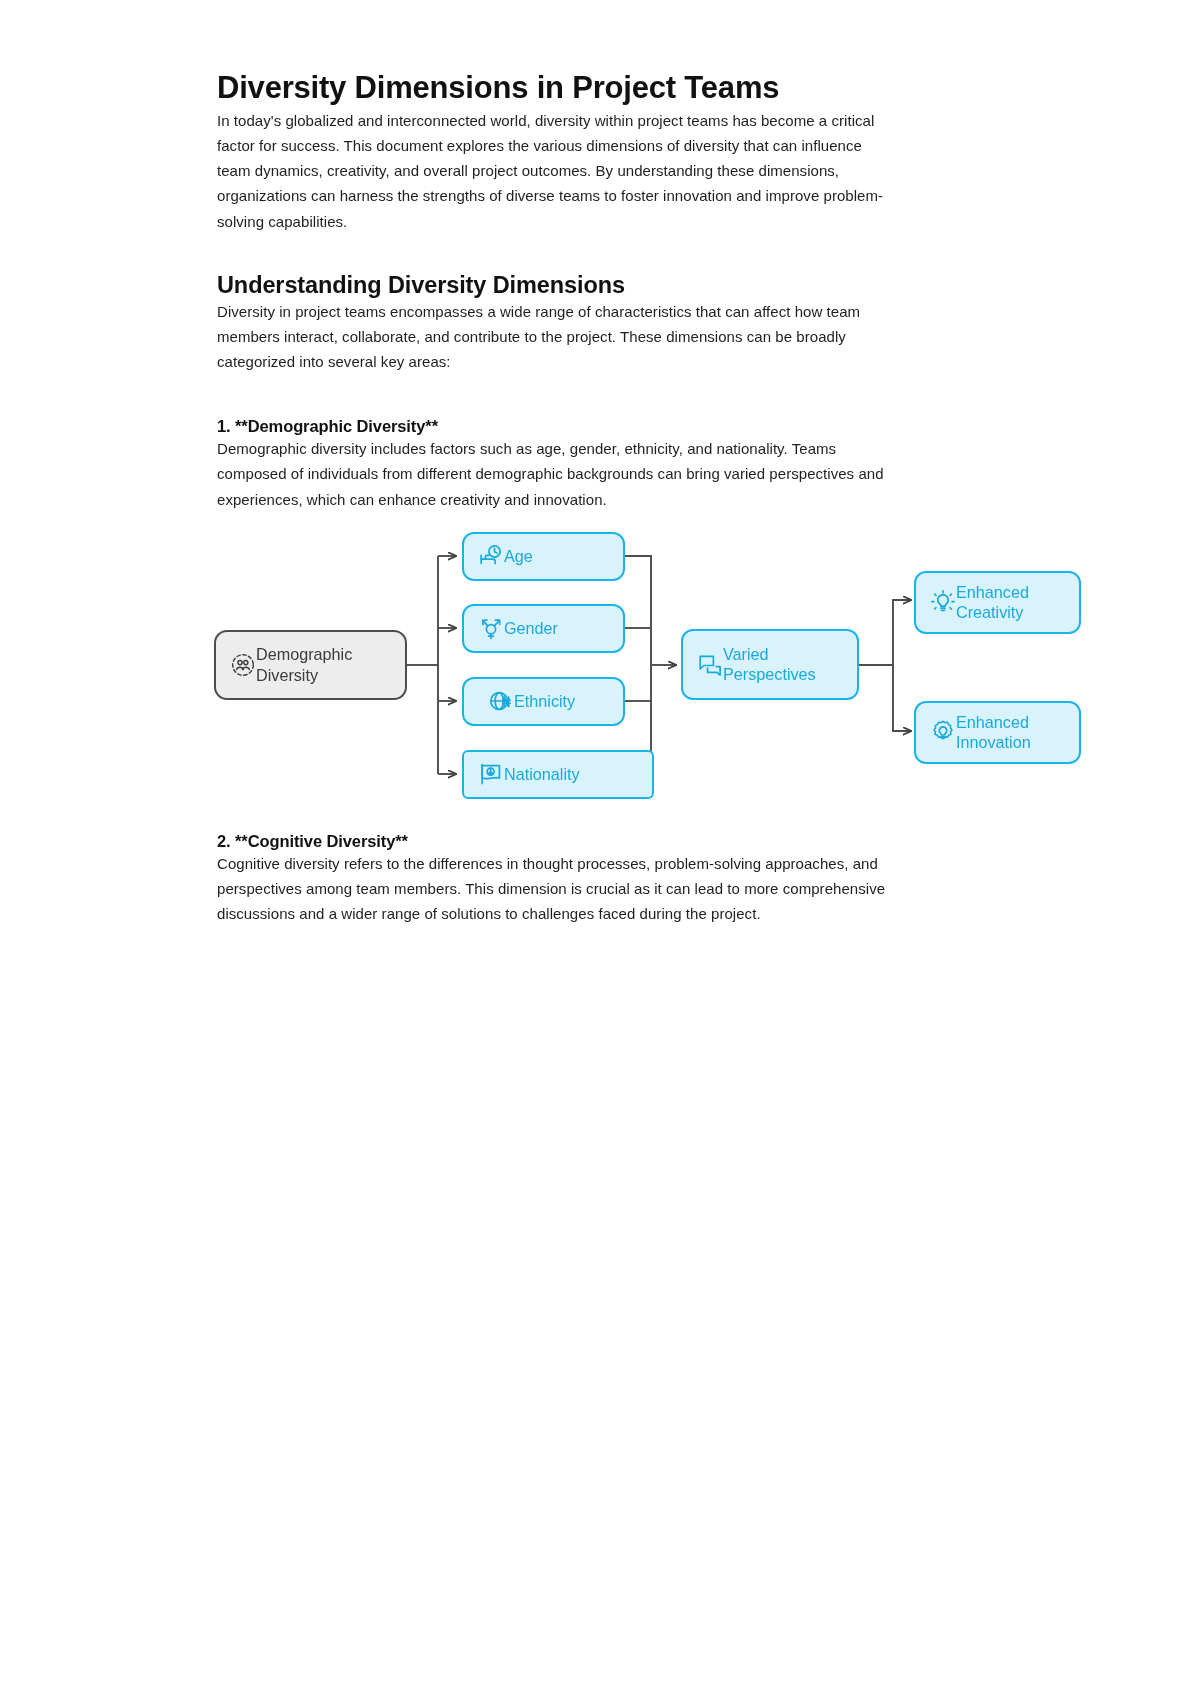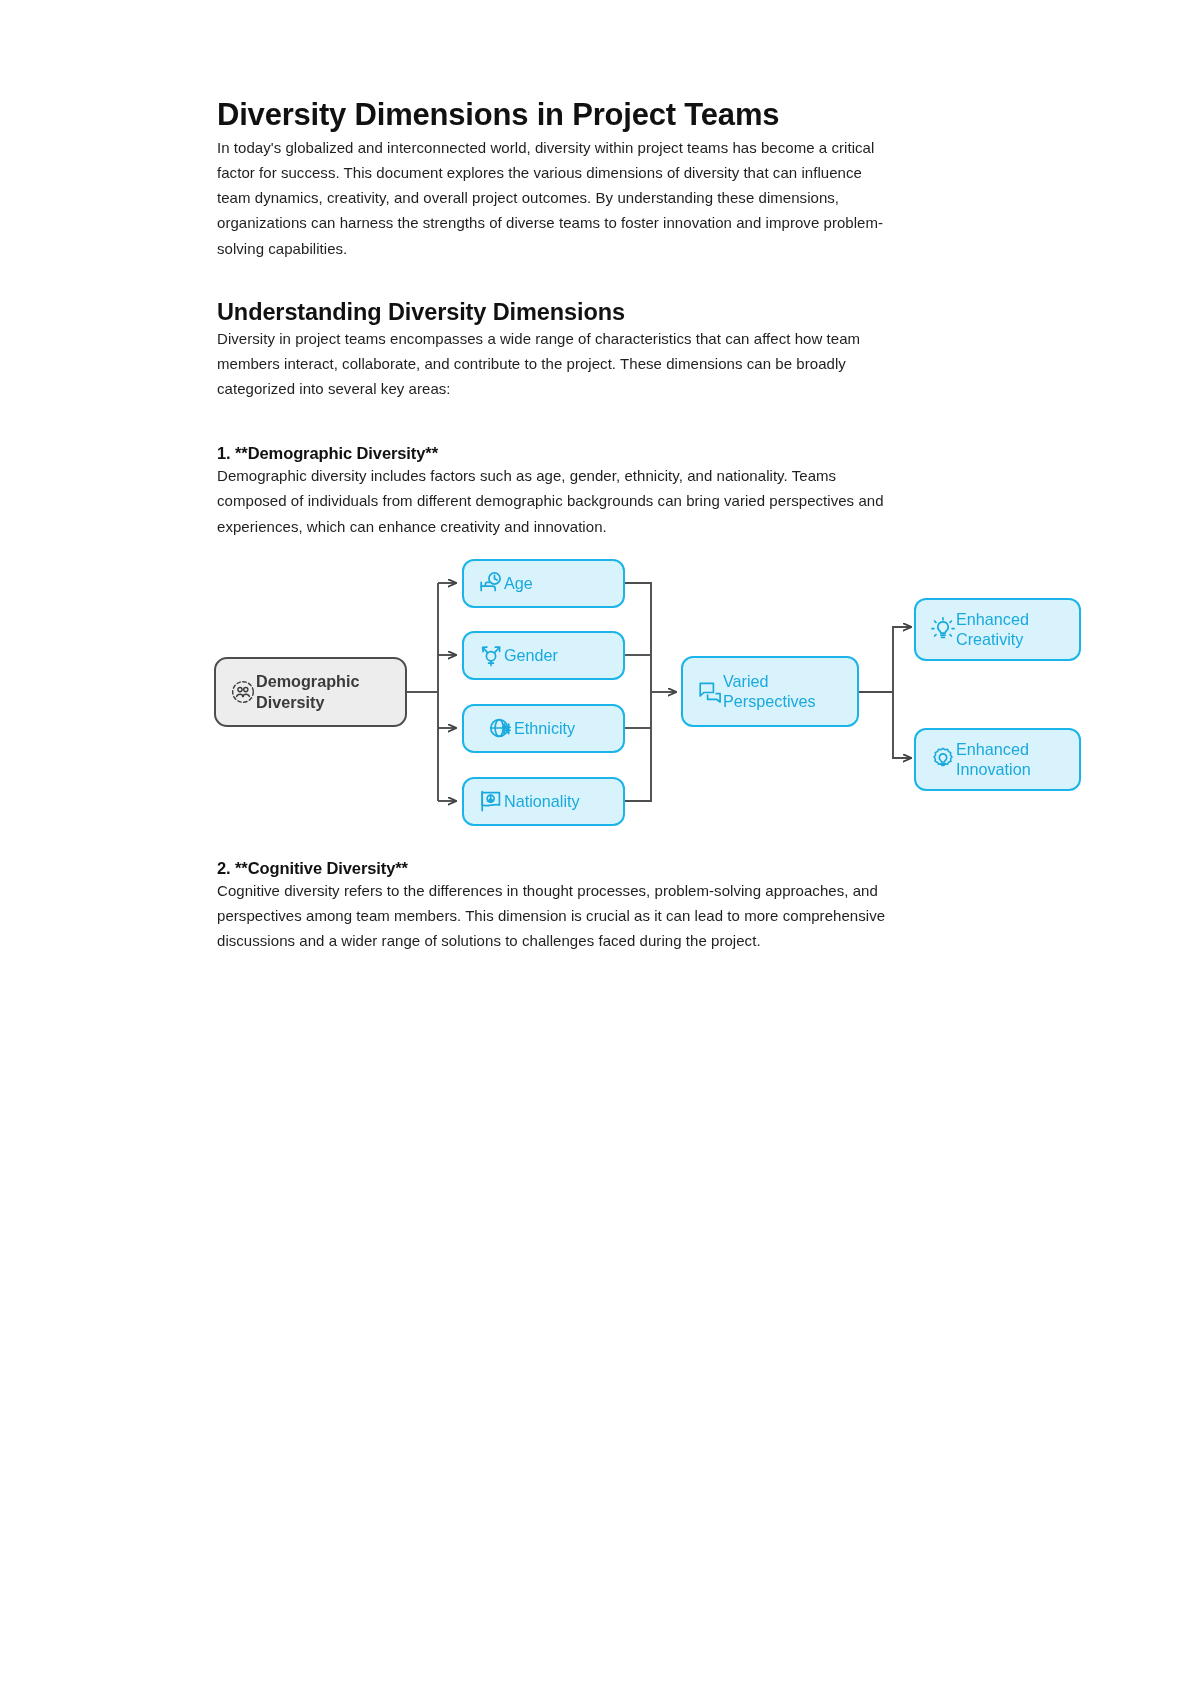--- a/index.html
+++ b/index.html
@@ -35,7 +35,7 @@
     letter-spacing: -0.2px;
     color: #111111;
     margin: 0;
-    padding-top: 96px;
+    padding-top: 69px;
   }
 
   p.body-text {

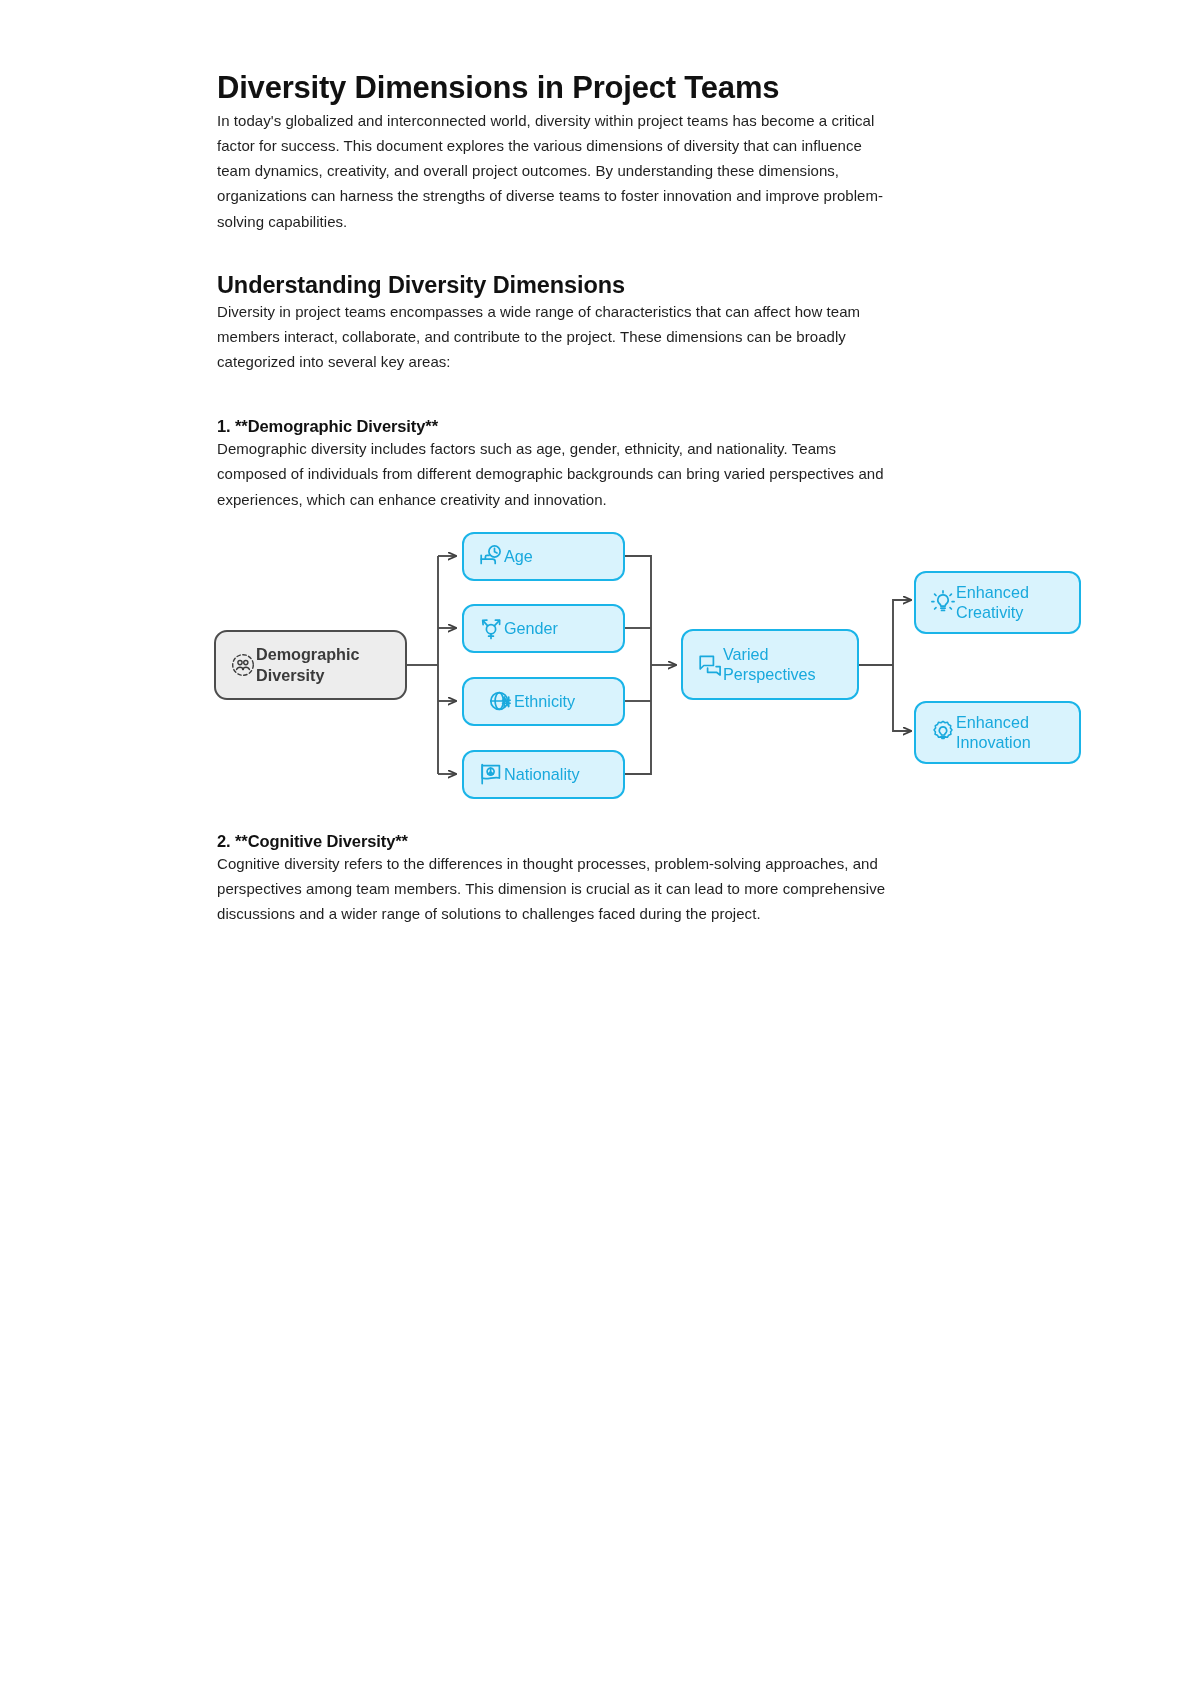--- a/index.html
+++ b/index.html
@@ -107,7 +107,7 @@
     line-height: 1.28;
     white-space: pre-line;
   }
-  .node-root .node-label { color: #3b3b3b; font-weight: bold; }
+  .node-root .node-label { color: #3b3b3b; }
   .node-blue .node-label { color: #19a9dd; }
   .node-icon {
     flex: 0 0 auto;

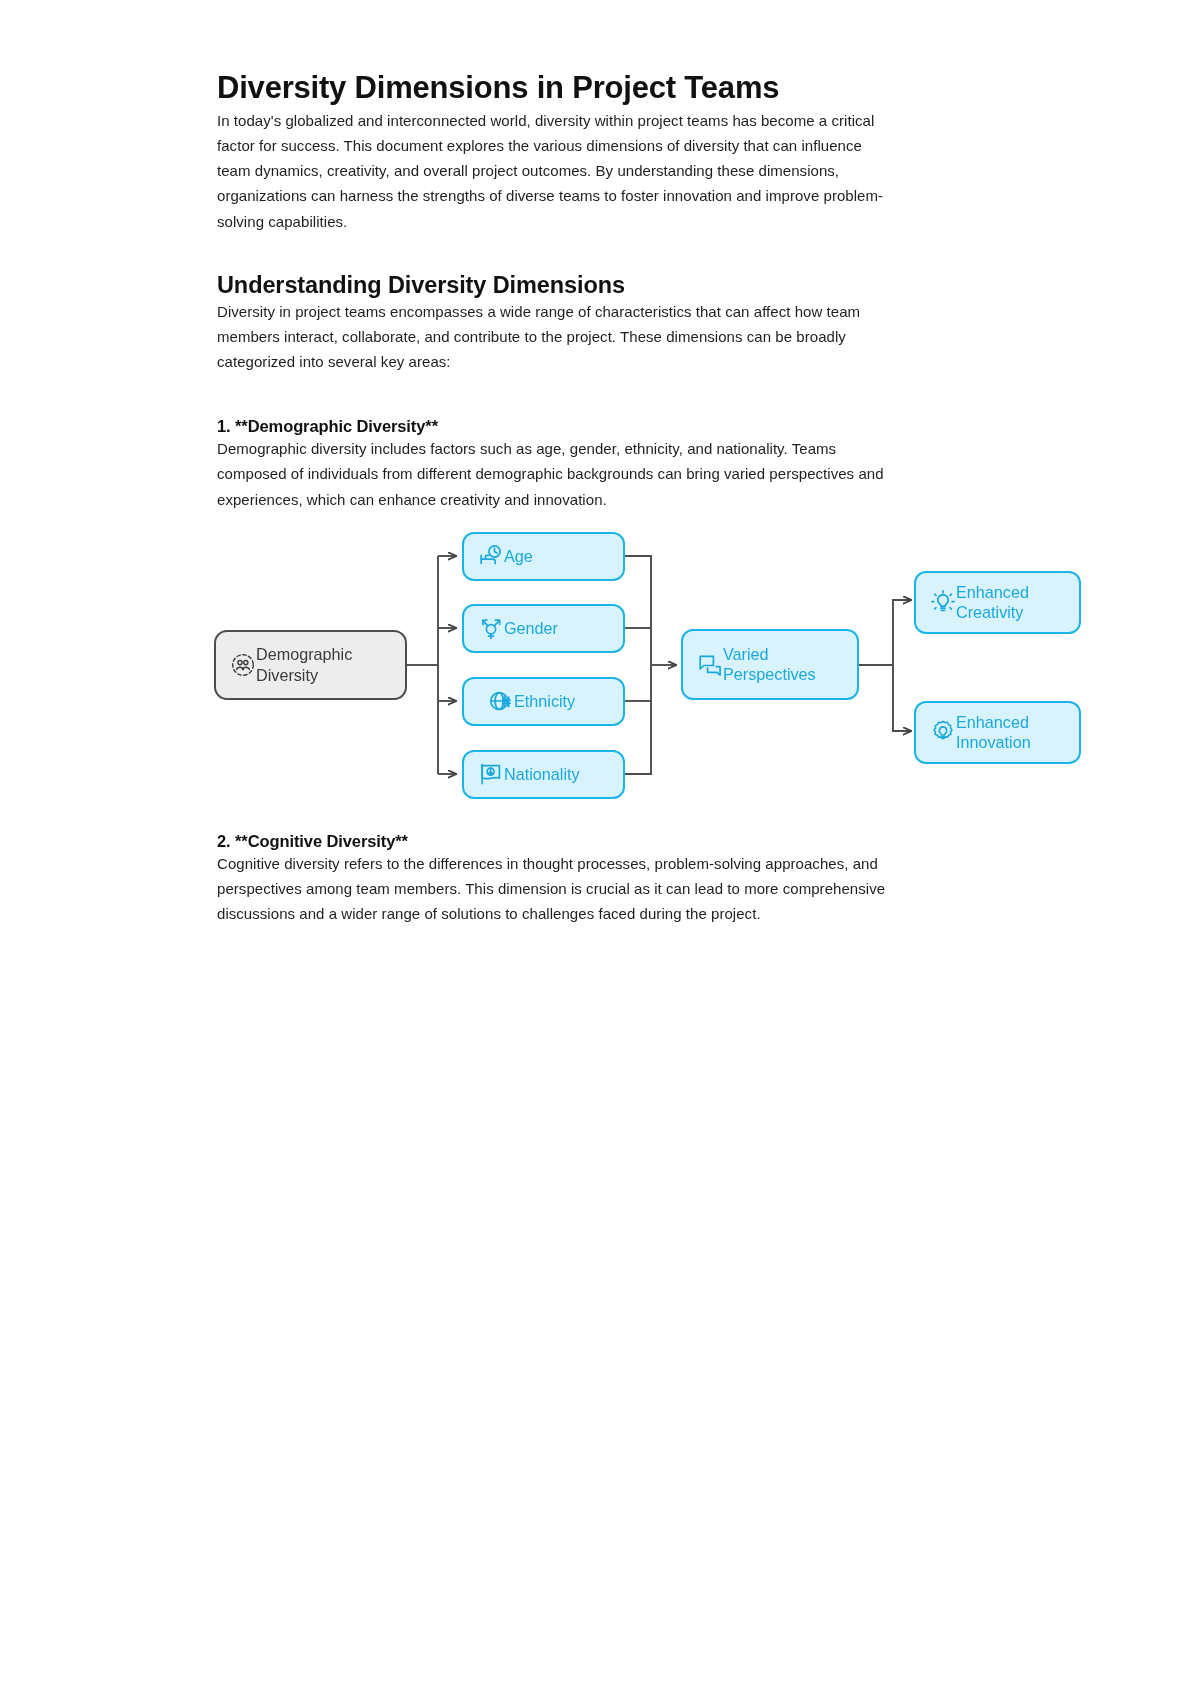--- a/index.html
+++ b/index.html
@@ -220,7 +220,7 @@
         <span class="node-label">Ethnicity</span>
       </div>
 
-      <div class="node node-blue" style="left:248px; top:226px; width:163px; height:49px;">
+      <div class="node node-blue" style="left:248px; top:226px; width:192px; height:49px;border-radius:6px;">
         <span class="node-icon">
           <svg viewBox="0 0 26 26" width="26" height="26" fill="none" stroke="#19a9dd" stroke-width="1.7" stroke-linecap="round" stroke-linejoin="round">
             <path d="M4.2,3.6 L4.2,22.6"></path>

